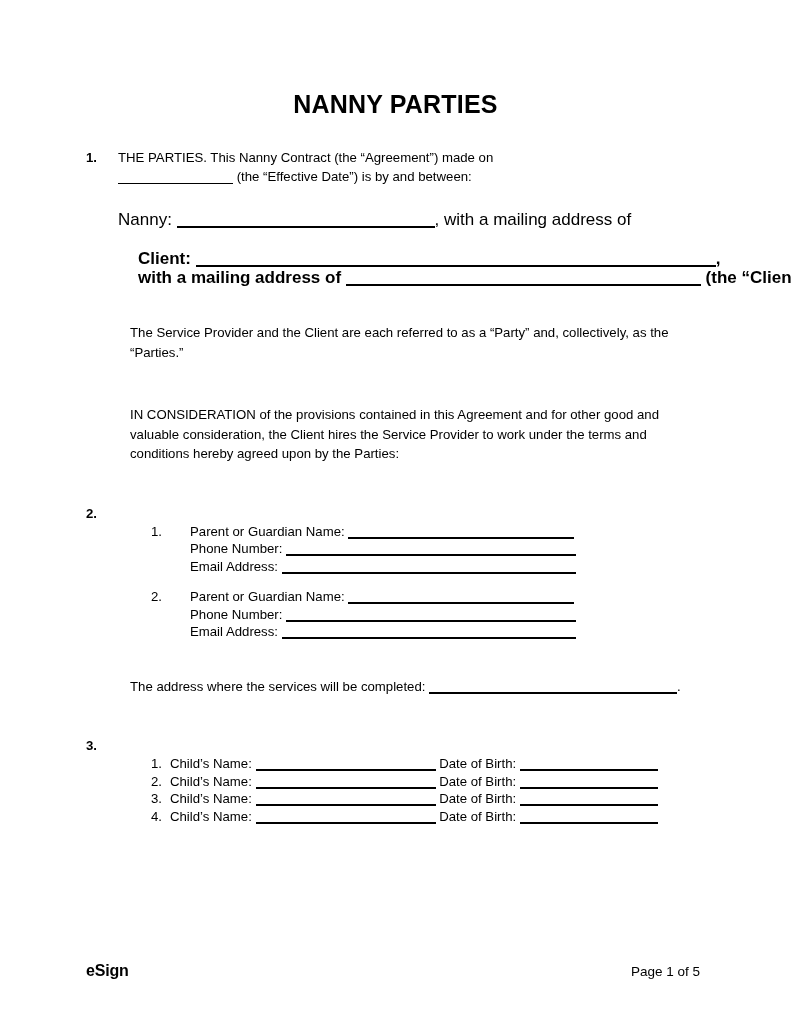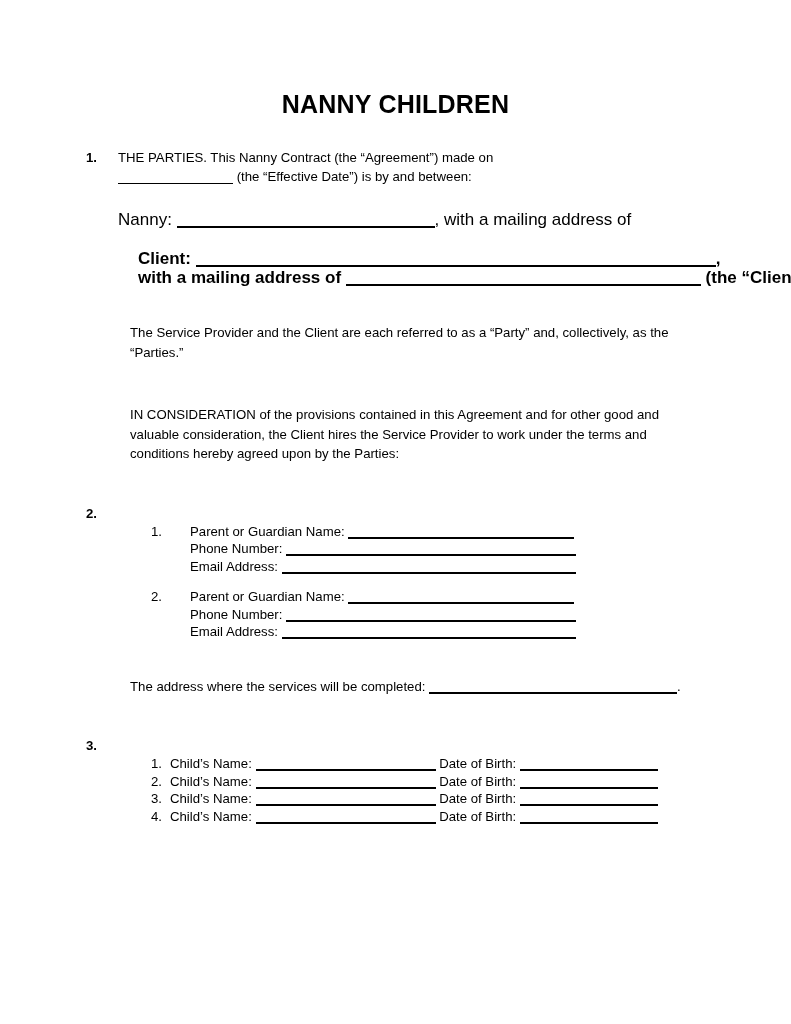--- a/index.html
+++ b/index.html
@@ -191,7 +191,7 @@
 
 <div class="page">
 
-  <h1 class="doc-title">NANNY CHILDREN</h1>
+  <h1 class="doc-title">NANNY PARTIES</h1>
 
   <div class="content">
 

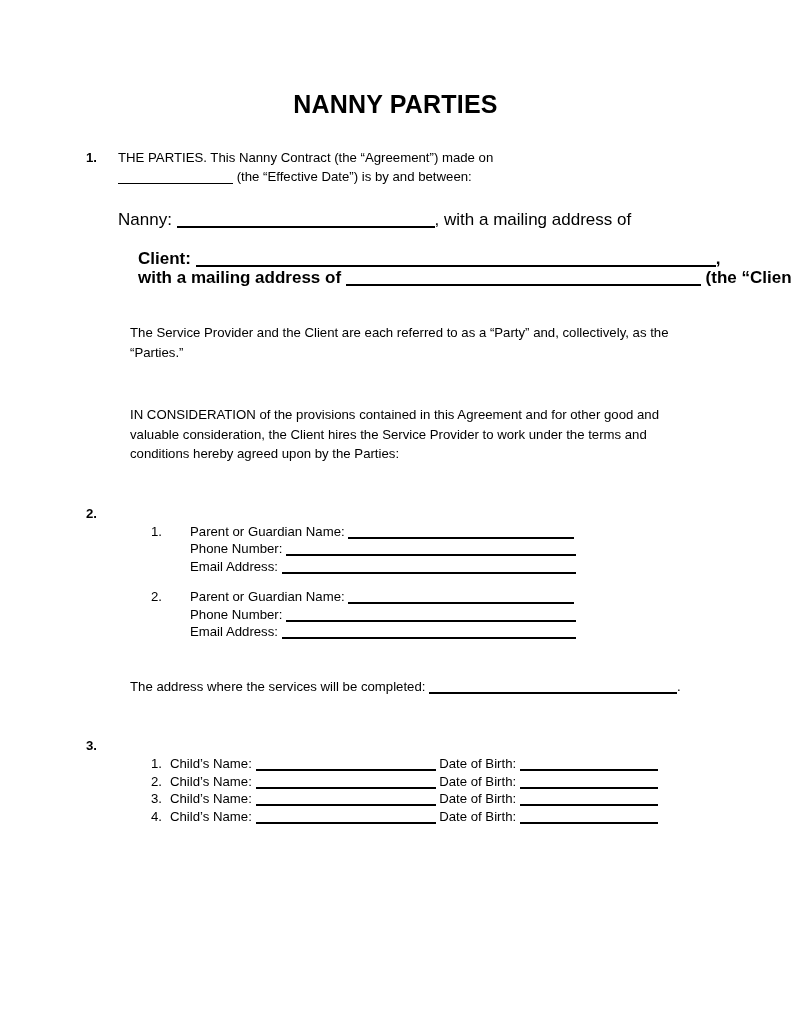--- a/index.html
+++ b/index.html
@@ -327,6 +327,10 @@
 
   </div>
 
+  <div class="footer">
+    <span class="footer-brand">eSign</span>
+    <span class="footer-page">Page 1 of 5</span>
+  </div>
 
 </div>
 

